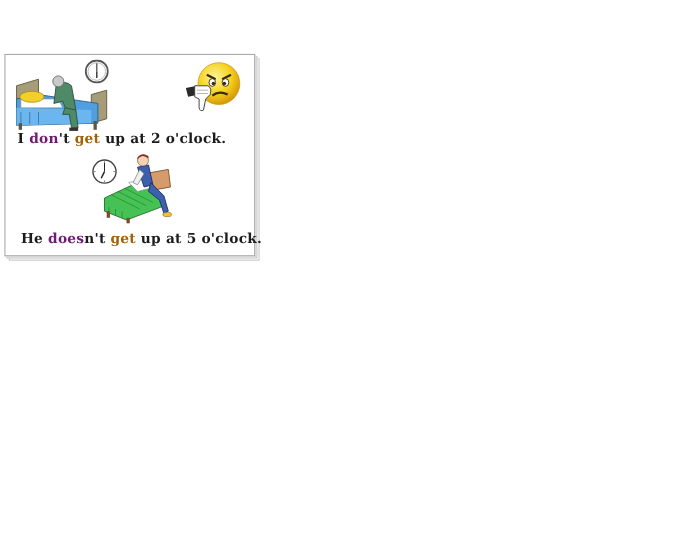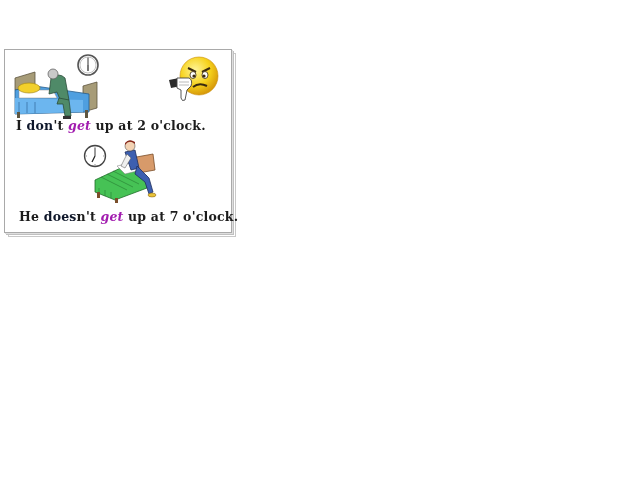--- a/index.html
+++ b/index.html
@@ -41,7 +41,7 @@
       white-space: nowrap;
       letter-spacing: 0.2px;
     }
-    .sentence .neg { color: #0f172a; }
+    .sentence .neg { color: #701a75; }
     .sentence .verb { color: #a21caf; font-style: italic; }
     .s1 { left: 11px; top: 68px; }
     .s2 { left: 14px; top: 159px; }

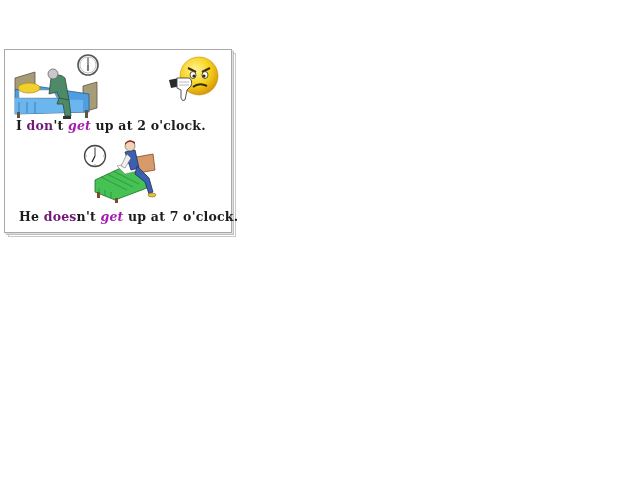--- a/index.html
+++ b/index.html
@@ -42,7 +42,7 @@
       letter-spacing: 0.2px;
     }
     .sentence .neg { color: #701a75; }
-    .sentence .verb { color: #a21caf; font-style: italic; }
+    .sentence .verb { color: #a16207; }
     .s1 { left: 11px; top: 68px; }
     .s2 { left: 14px; top: 159px; }
     .illus { position: absolute; }

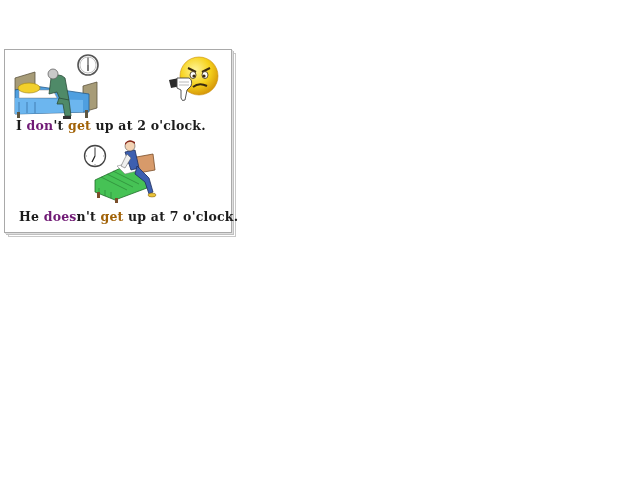--- a/index.html
+++ b/index.html
@@ -160,7 +160,7 @@
     </svg>
 
     <div class="sentence s2">
-      <span>He </span><span class="neg">does</span><span>n't </span><span class="verb">get</span><span> up at 7 o'clock.</span>
+      <span>He </span><span class="neg">does</span><span>n't </span><span class="verb">get</span><span> up at 5 o'clock.</span>
     </div>
 
   </div>

